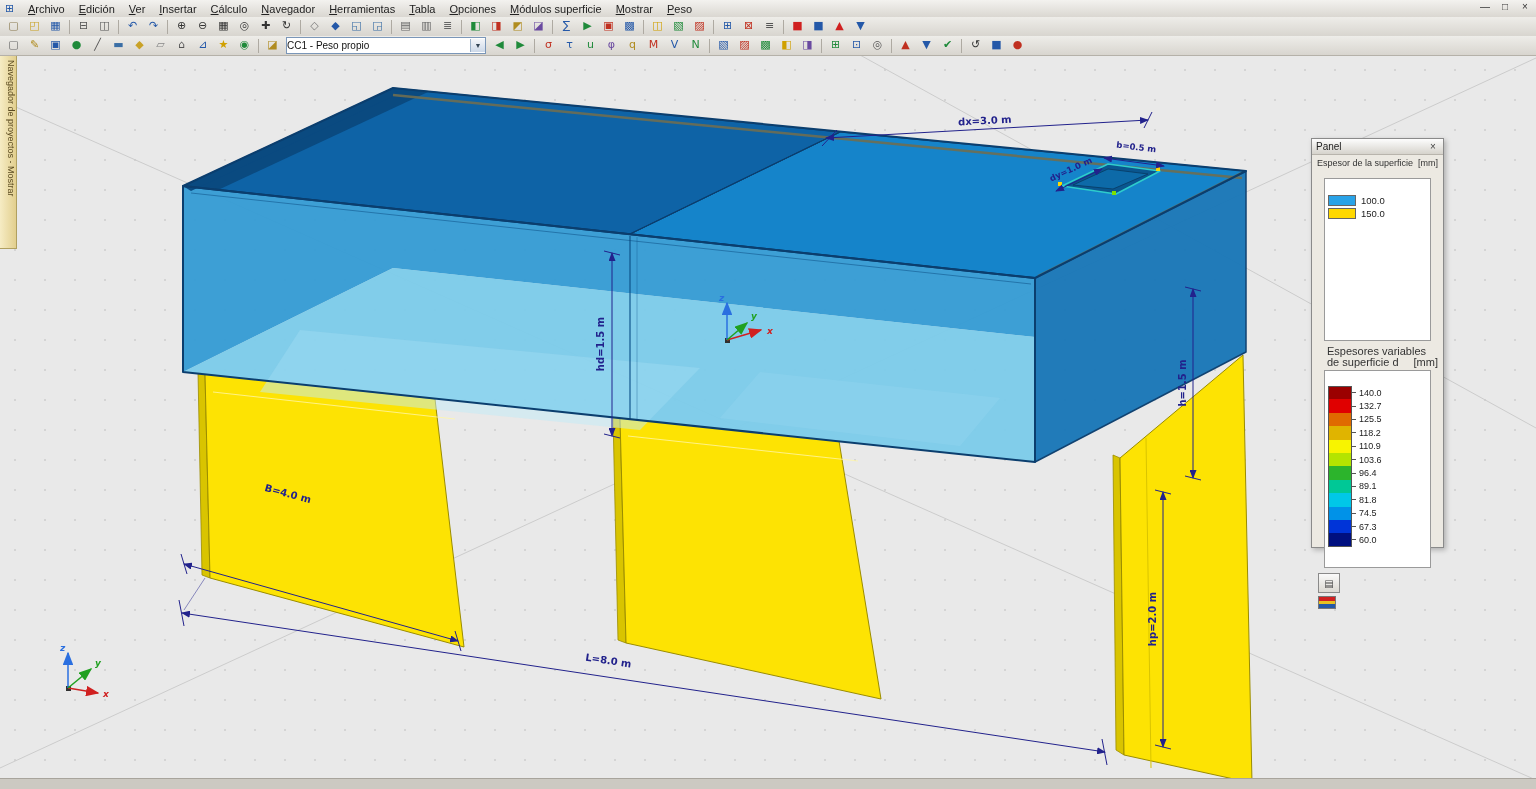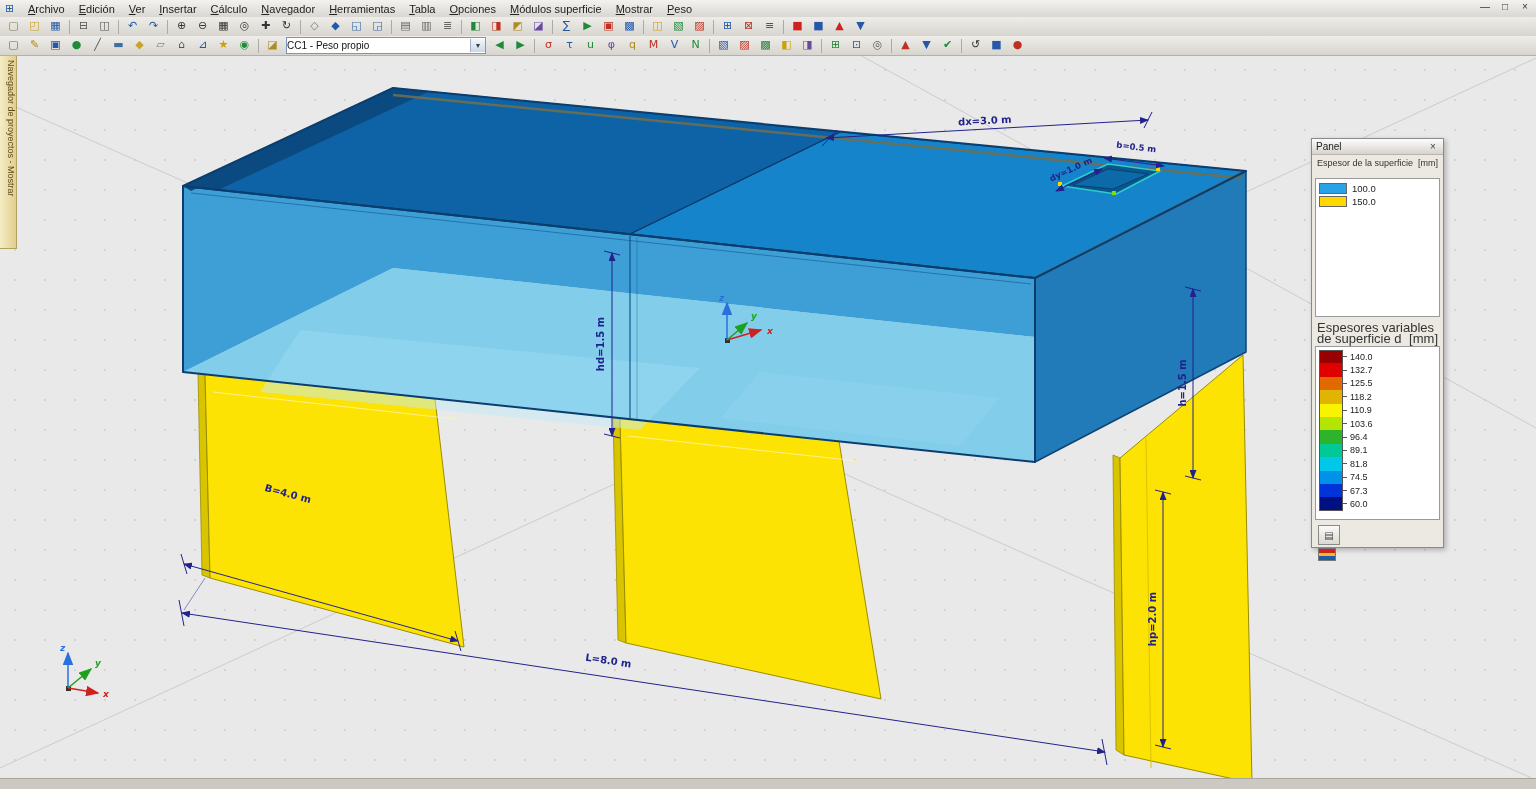--- a/index.html
+++ b/index.html
@@ -52,7 +52,7 @@
   .psec-head2{padding:4px 5px 1px 5px;font-size:13px;color:#333;line-height:11px;}
   .psec-head2 .l2{display:flex;justify-content:space-between;}
   .unit{color:#333;}
-  .pbox{margin:1px 3px;background:#fff;border:1px solid #9a9a9a;padding:3px 3px;}
+  .pbox{margin:1px 12px;background:#fff;border:1px solid #9a9a9a;padding:15px 3px;}
   #legend-box{height:131px;}
   #scale-box{height:166px;}
   .lrow{display:flex;align-items:center;gap:5px;height:13px;}

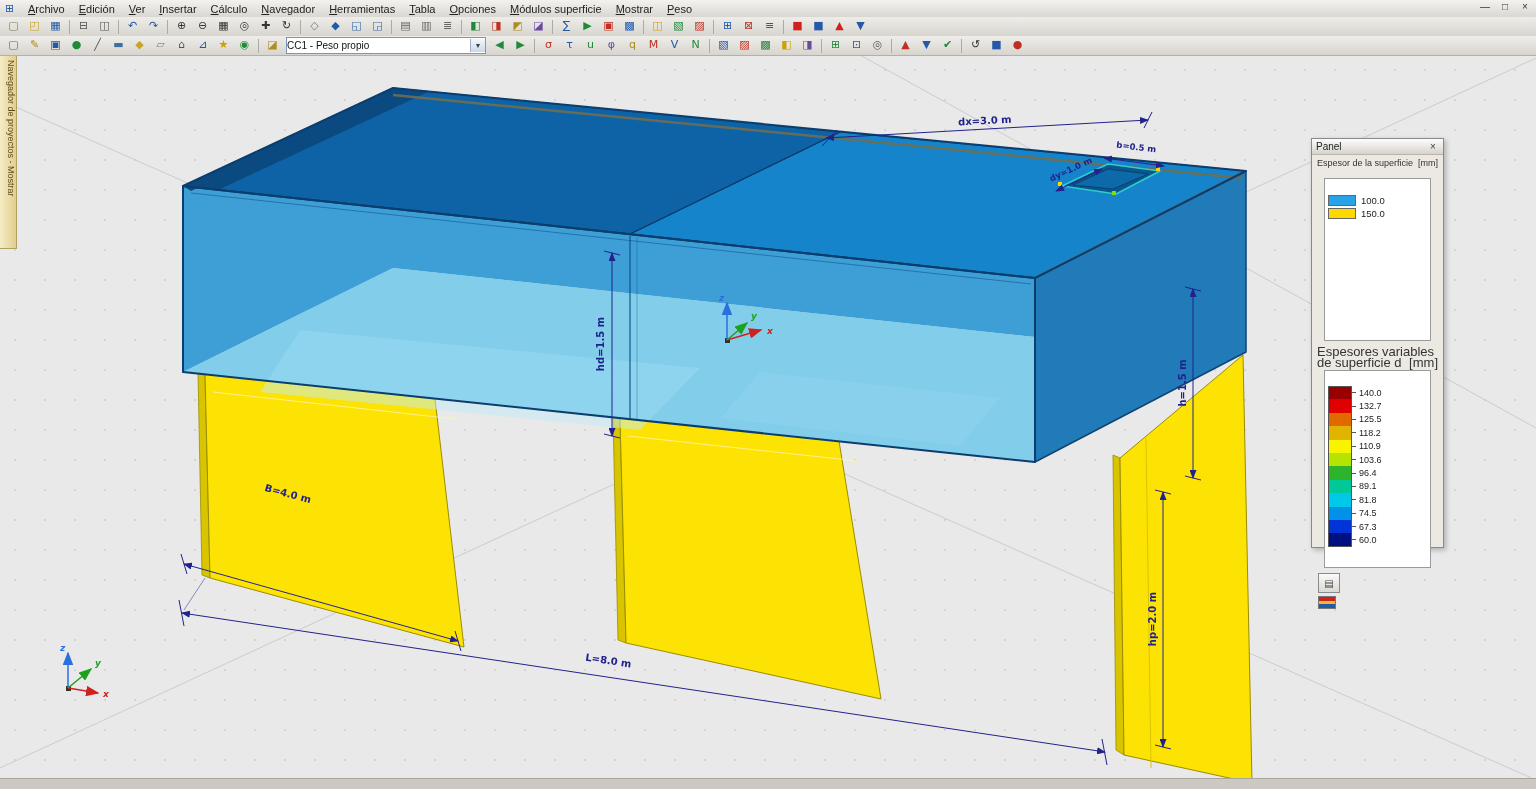--- a/index.html
+++ b/index.html
@@ -49,7 +49,7 @@
   #panel-close{margin-left:auto;width:12px;text-align:center;color:#444;cursor:default;font-size:10px;}
   .psec-head{display:flex;justify-content:space-between;align-items:flex-end;
              padding:3px 5px 9px 5px;font-size:9px;color:#333;}
-  .psec-head2{padding:4px 5px 1px 5px;font-size:13px;color:#333;line-height:11px;}
+  .psec-head2{padding:4px 5px 1px 15px;font-size:11px;color:#333;line-height:11px;}
   .psec-head2 .l2{display:flex;justify-content:space-between;}
   .unit{color:#333;}
   .pbox{margin:1px 12px;background:#fff;border:1px solid #9a9a9a;padding:15px 3px;}

